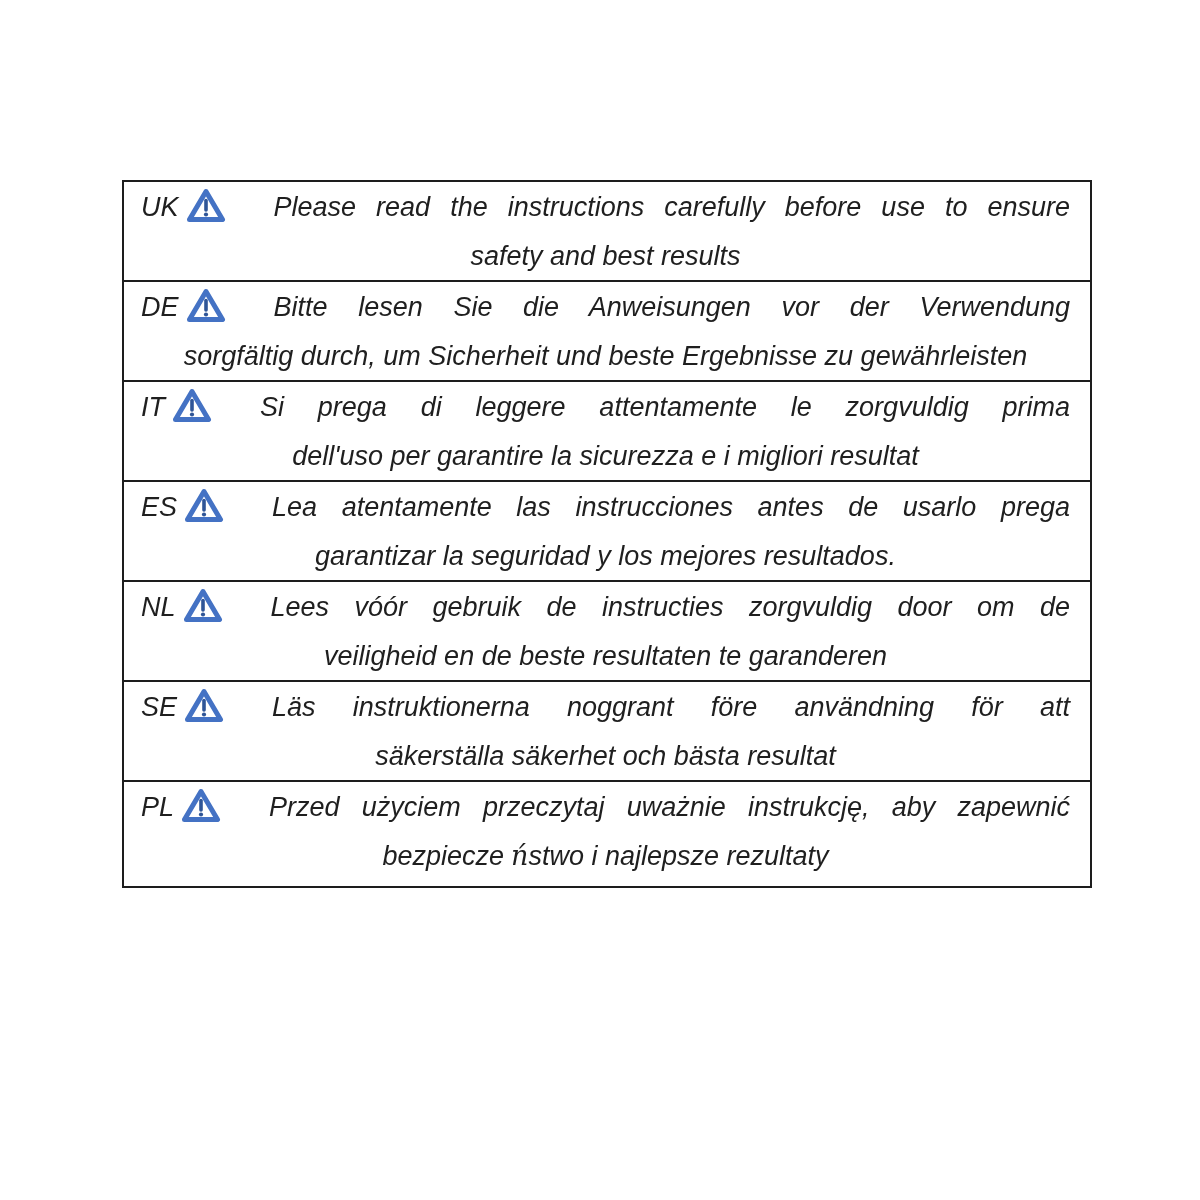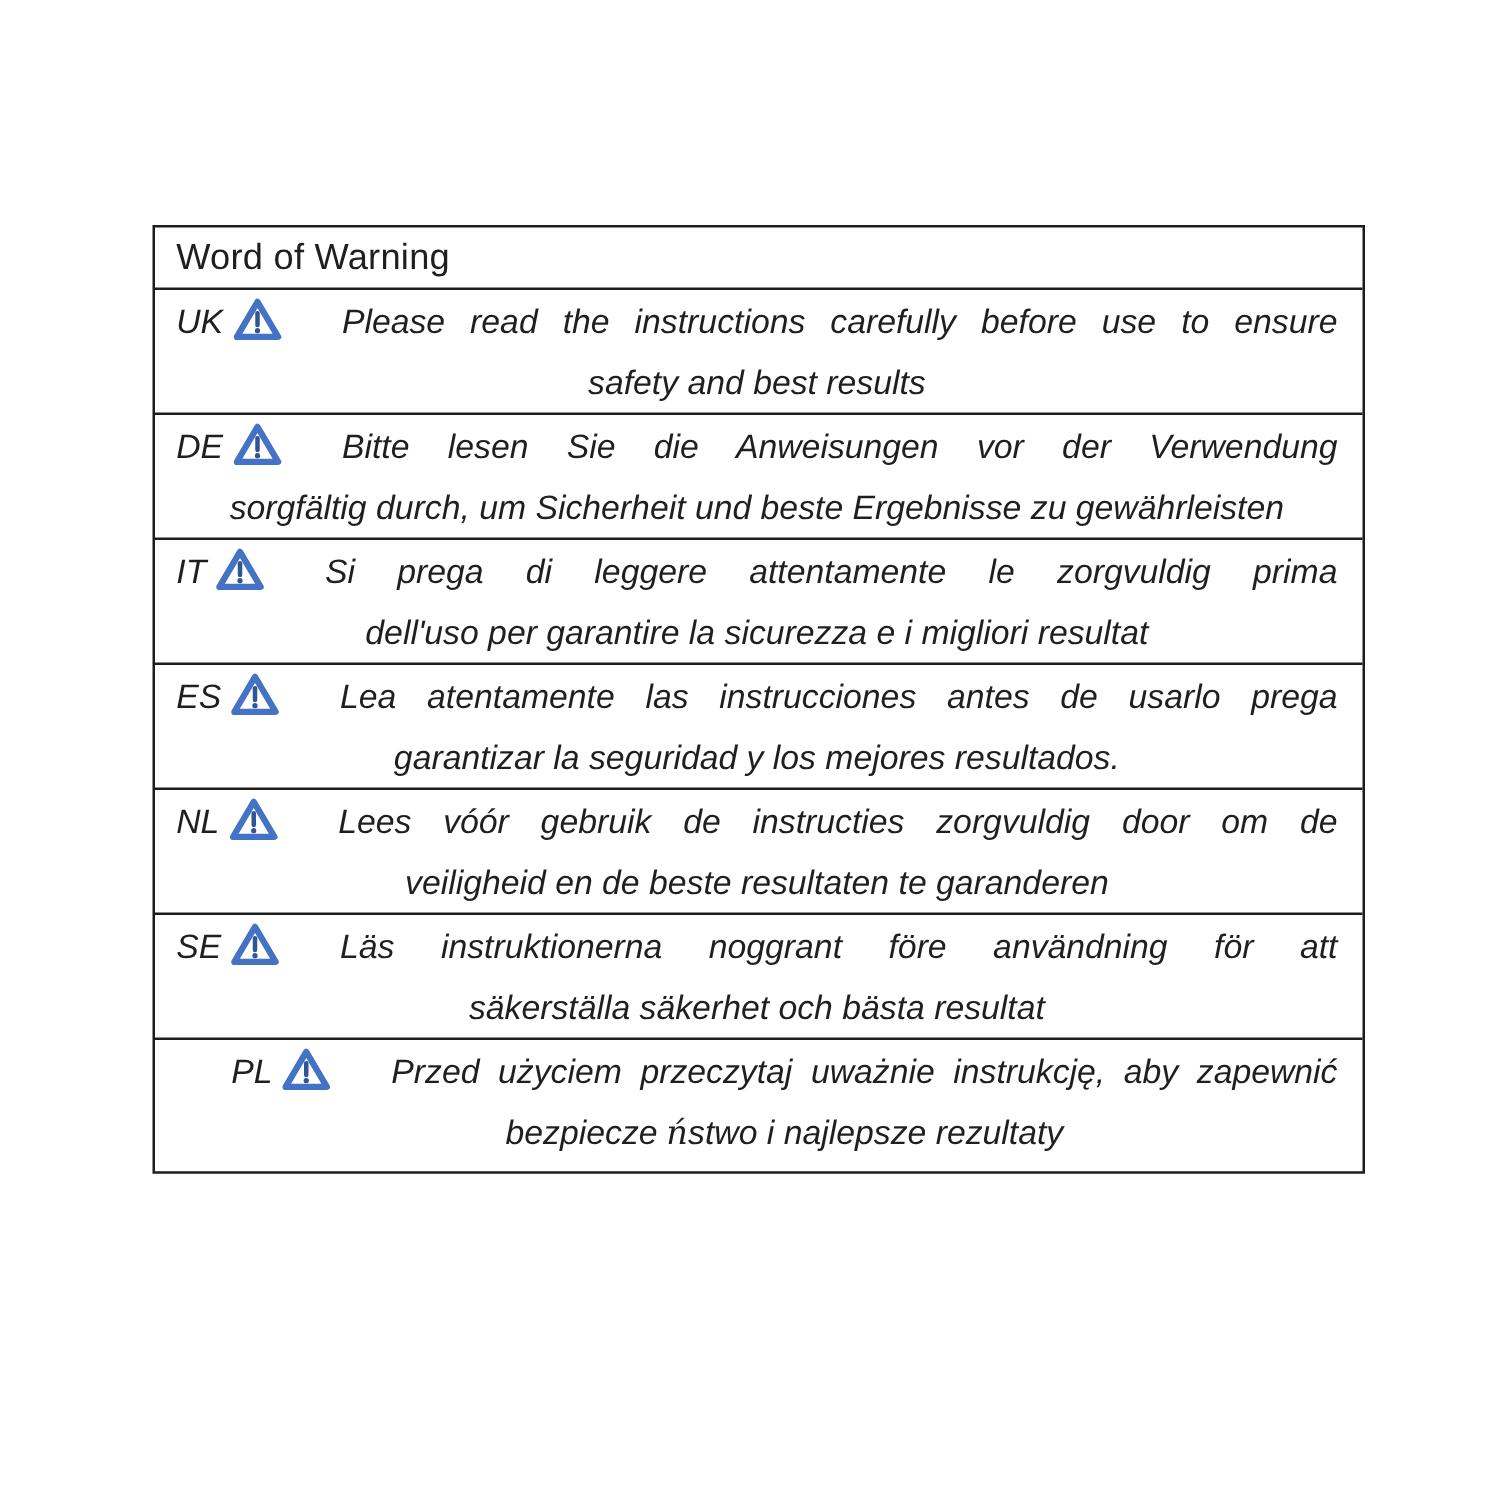--- a/index.html
+++ b/index.html
@@ -78,7 +78,6 @@
 <div class="page">
   <div class="wtable">
 
-    <div class="thead">Word of Warning</div>
 
     <div class="trow">
       <div class="l1"><span class="code">UK</span><svg class="tri" width="40" height="35" viewBox="0 0 40 35">

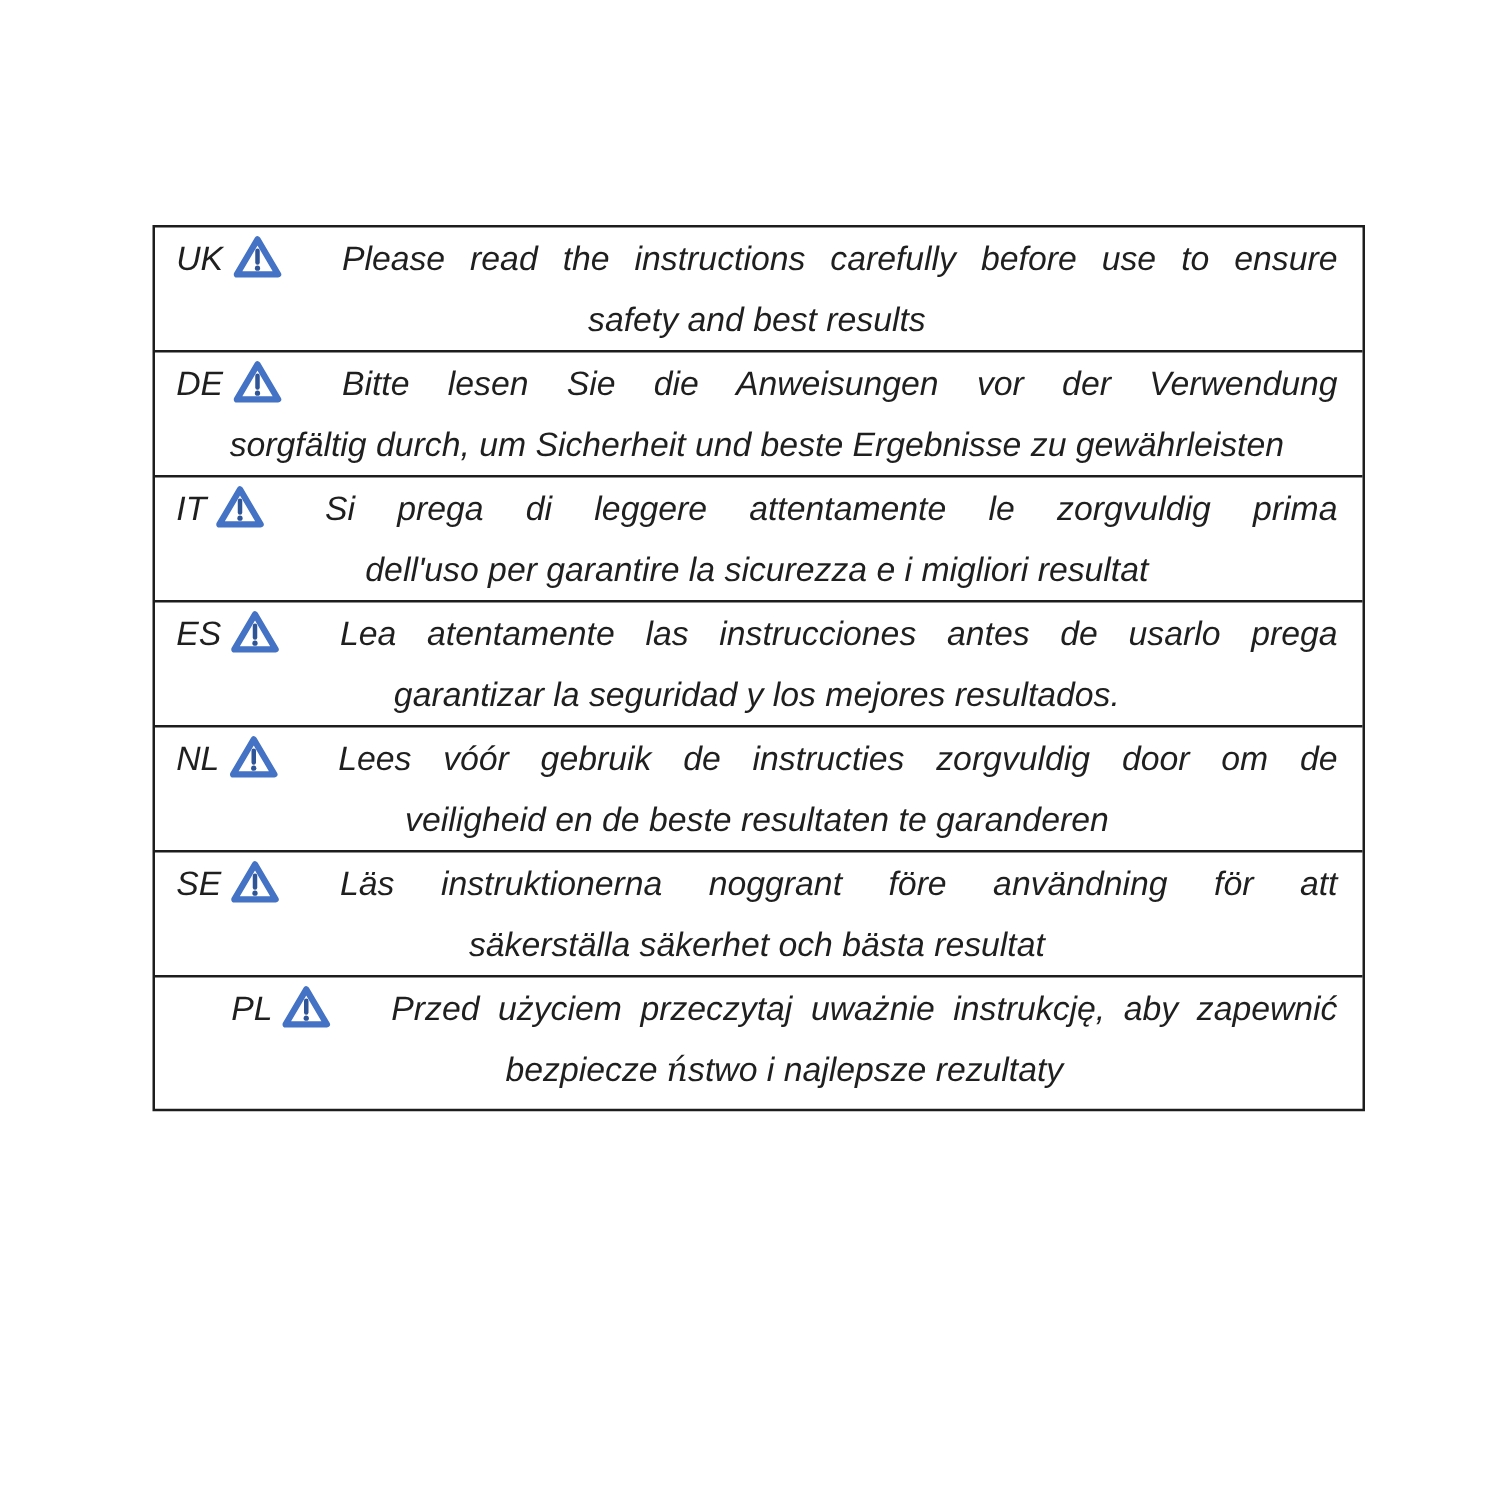--- a/index.html
+++ b/index.html
@@ -42,7 +42,7 @@
     font-style: italic;
     font-size: 27px;
   }
-  .trow:last-child { border-bottom: none; padding-bottom: 6px; margin-left: 44px; }
+  .trow:last-child { border-bottom: none; padding-bottom: 6px; }
   .l1 {
     line-height: 50px;
     text-align: justify;

